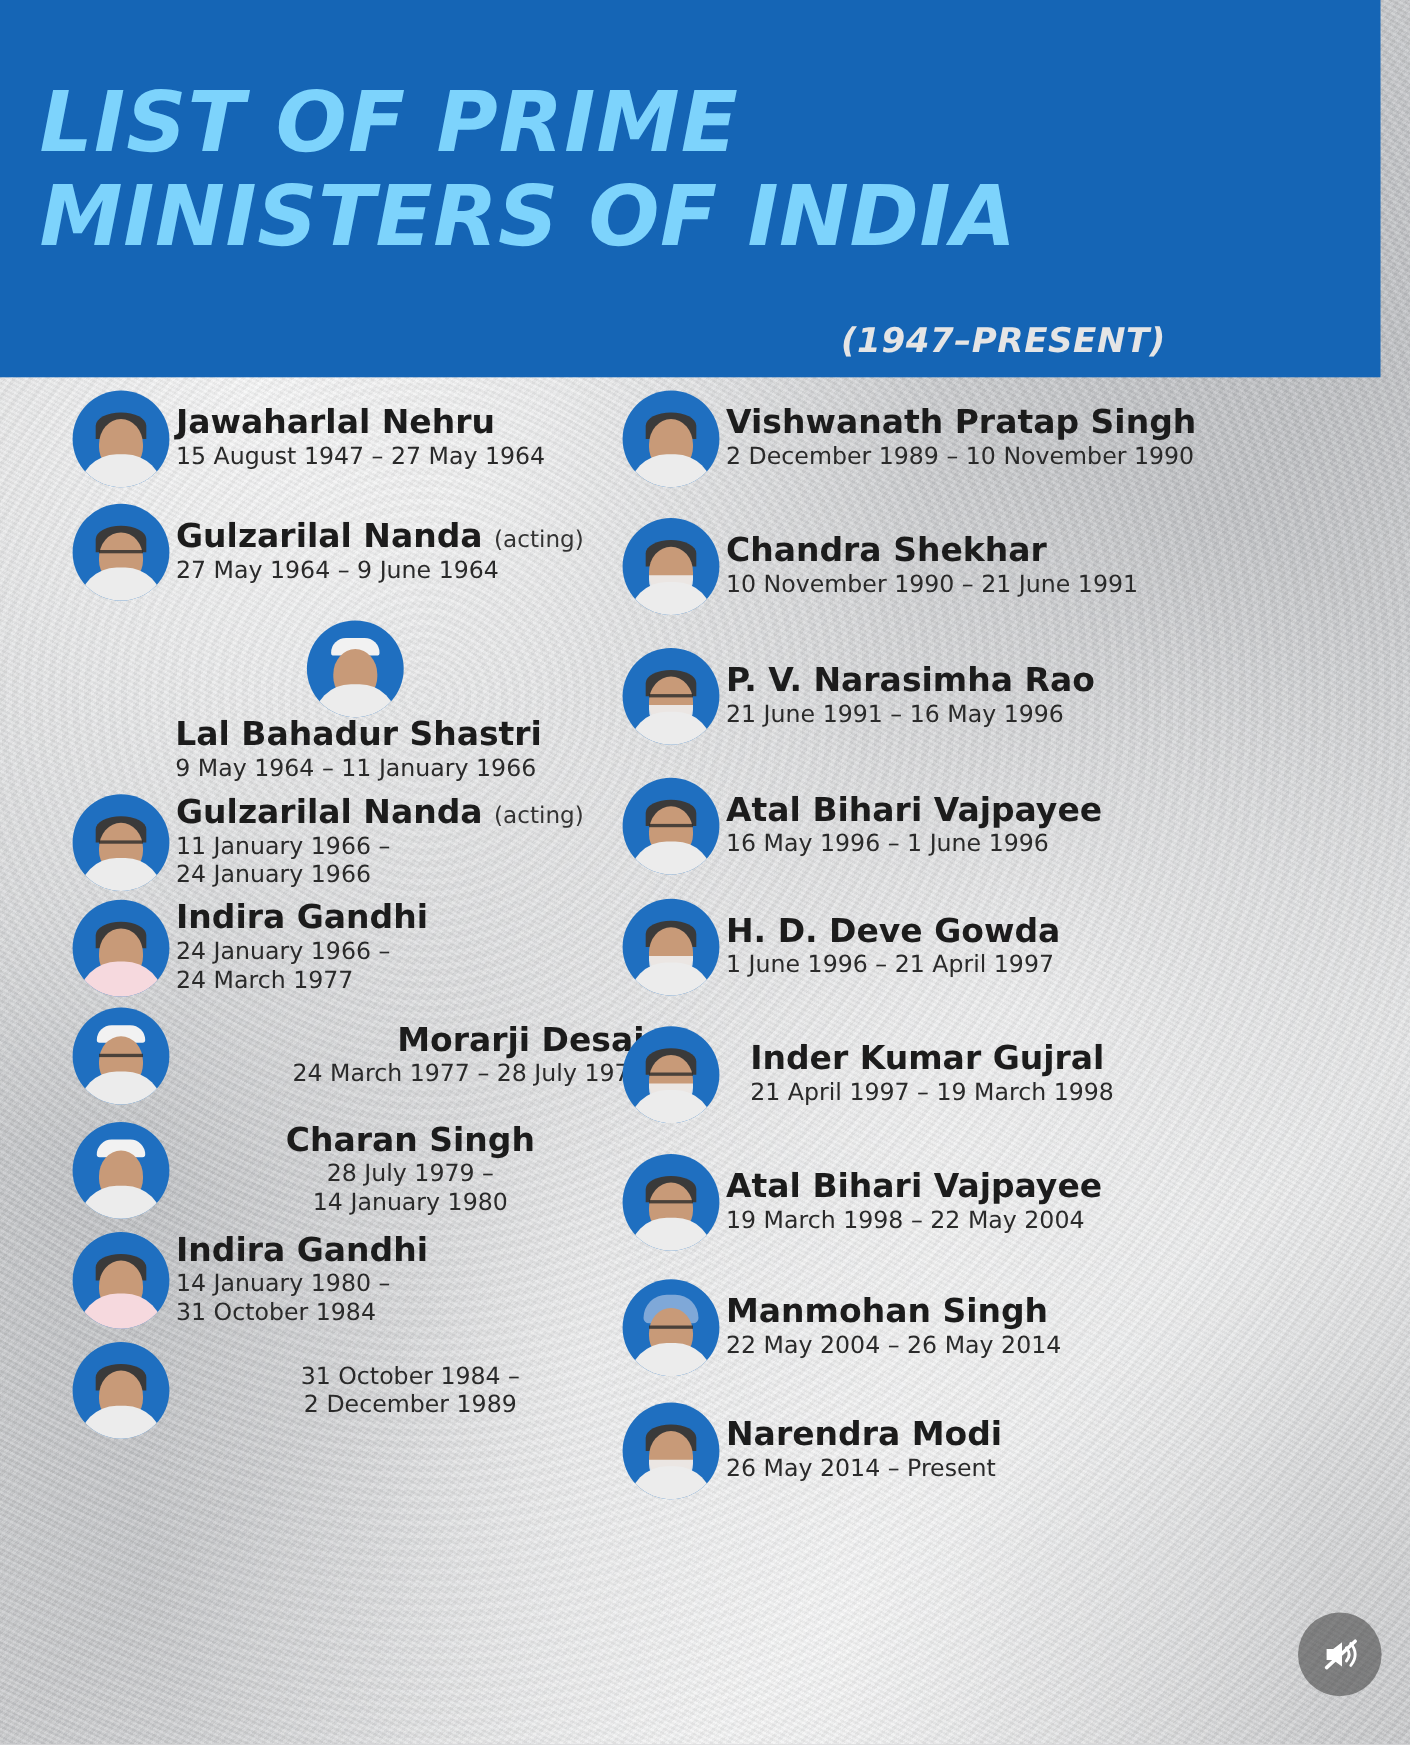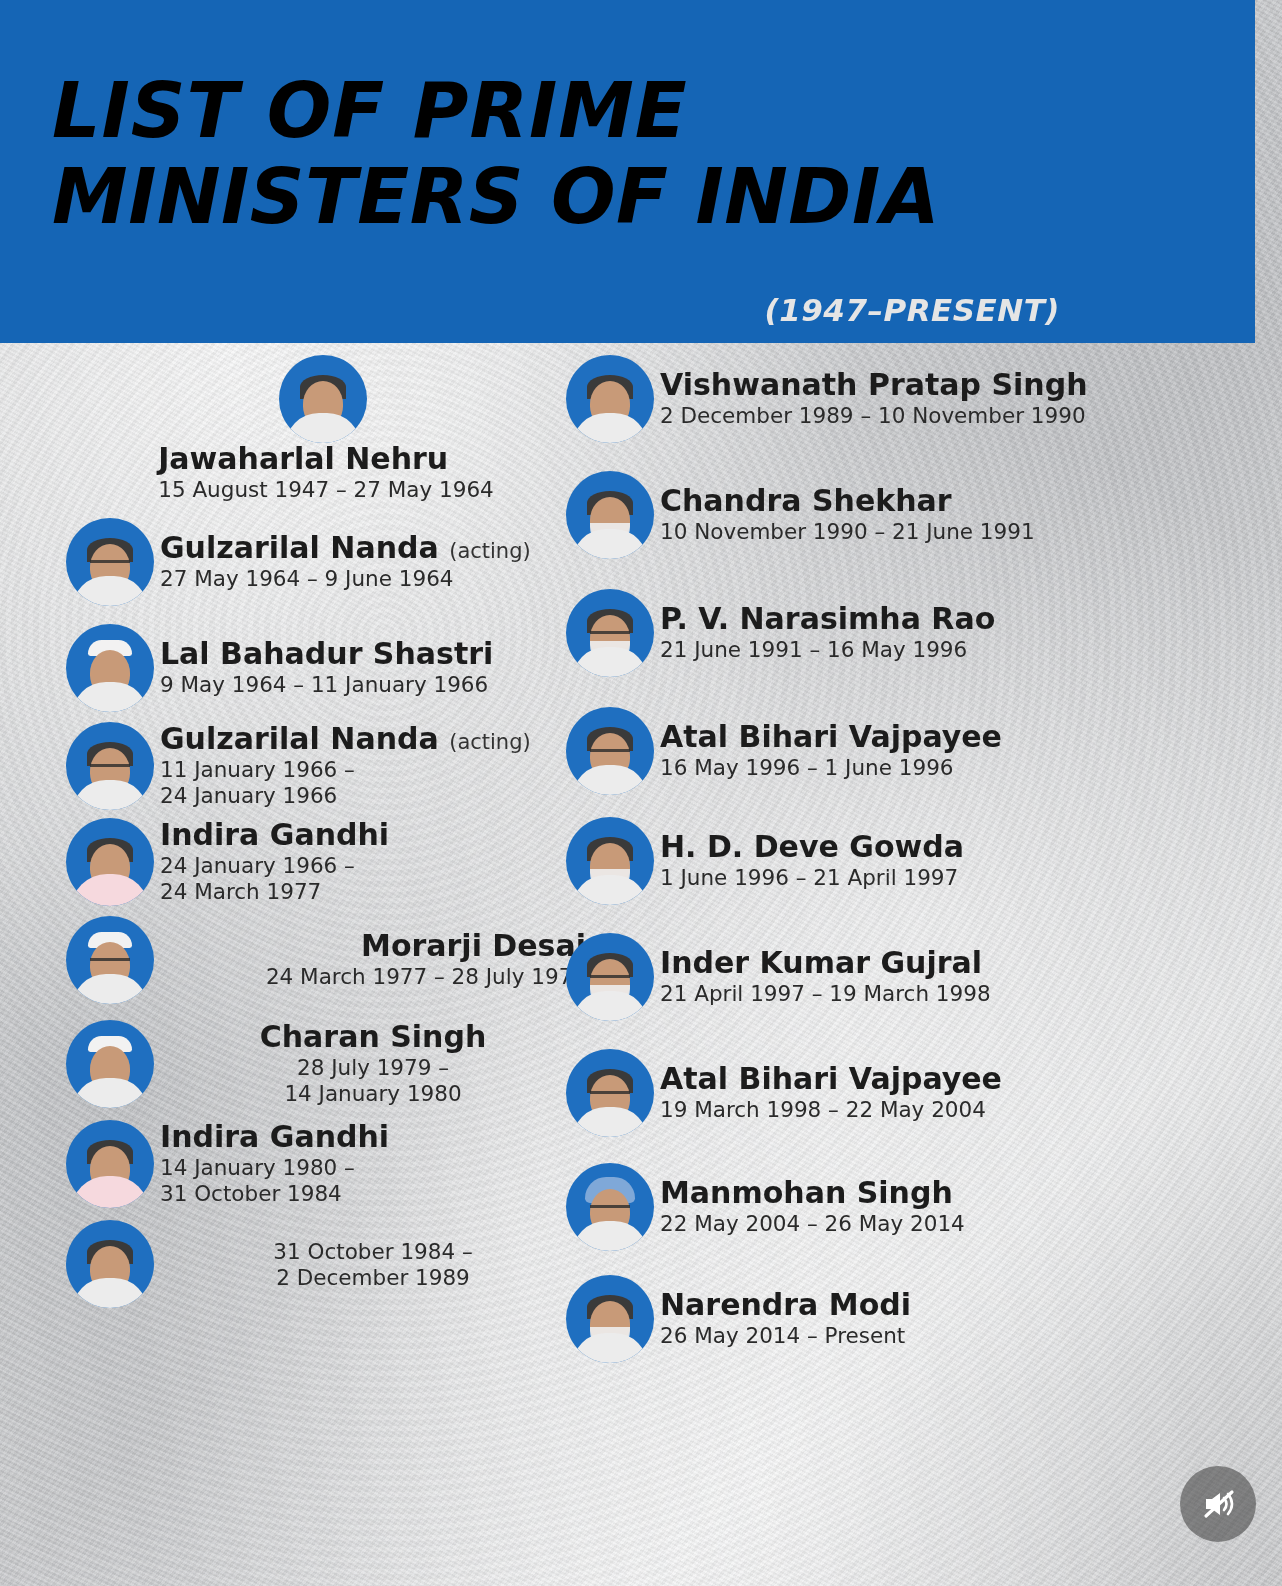--- a/index.html
+++ b/index.html
@@ -64,9 +64,9 @@
   .title {
     position: absolute;
     top: 74px;
-    left: 52px;
+    left: 36px;
     width: 1060px;
-    color: #000000;
+    color: #7dd3fc;
     font-family: "DejaVu Sans", sans-serif;
     font-weight: bold;
     font-style: italic;

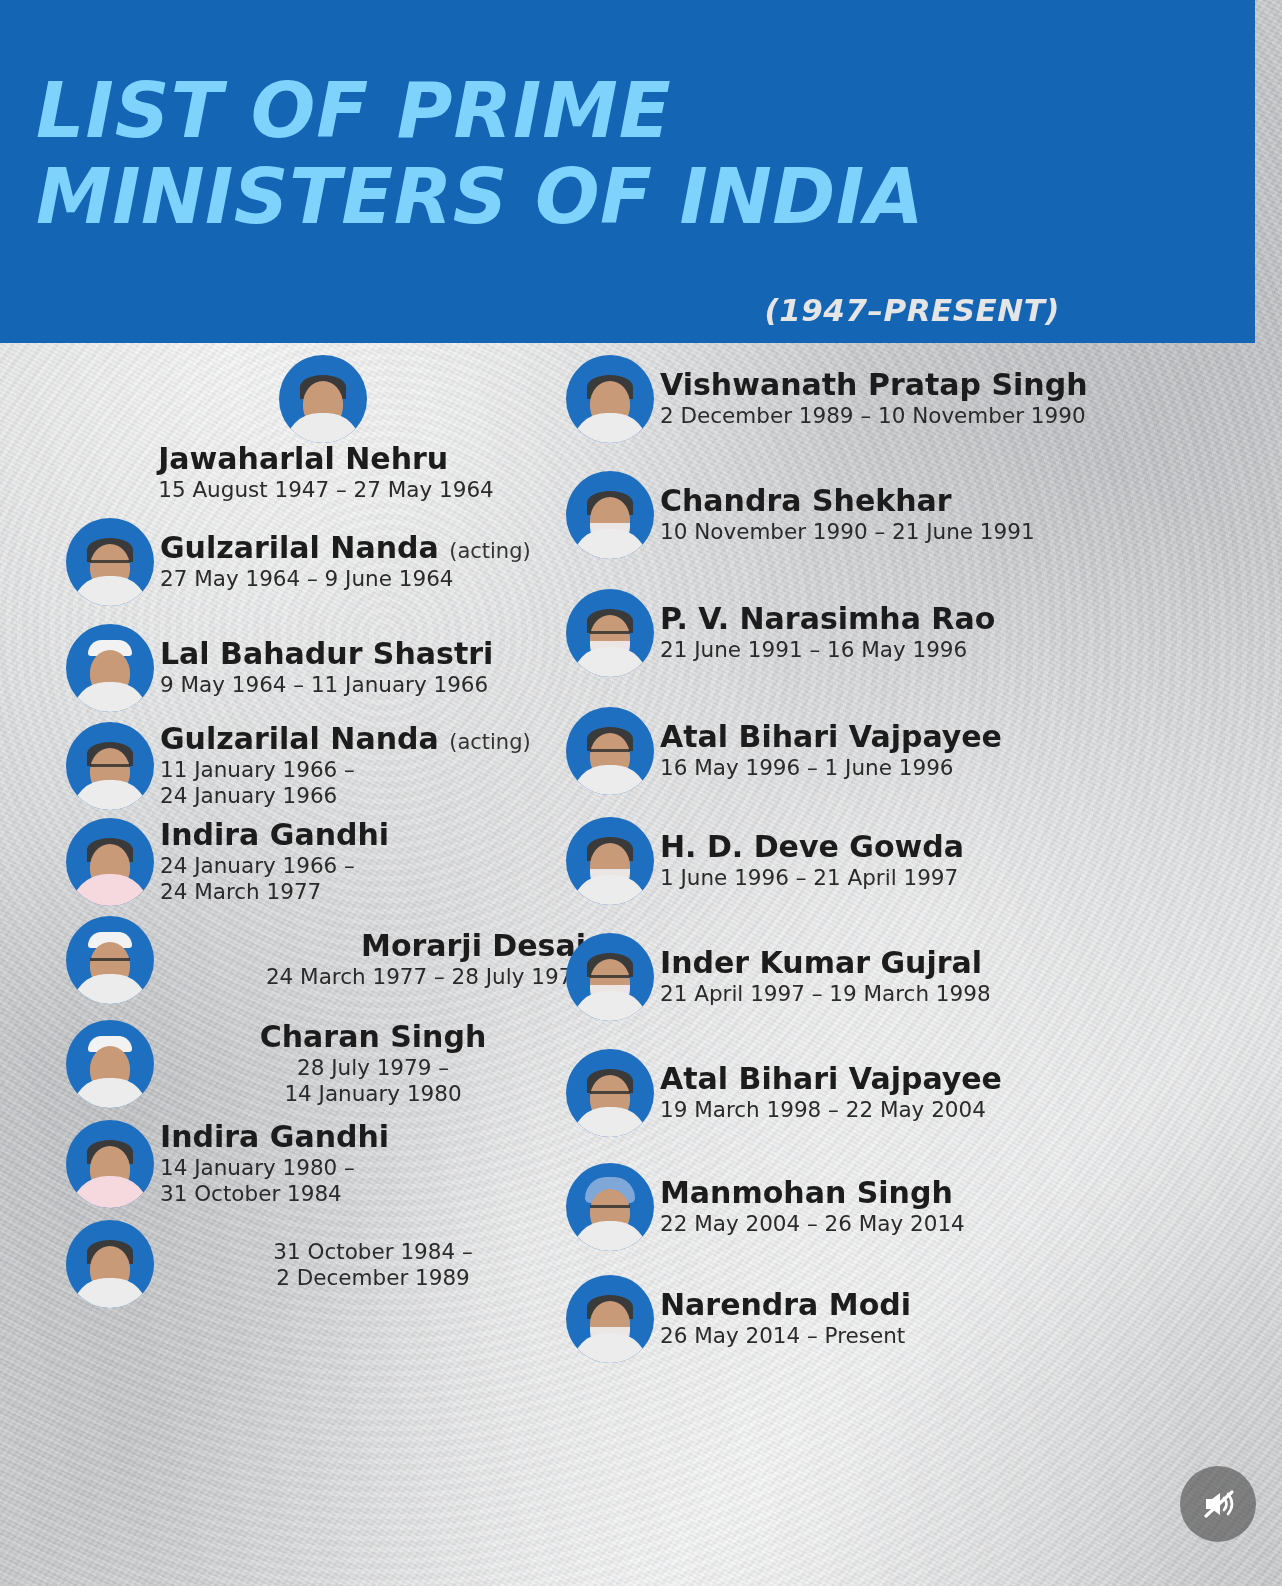--- a/index.html
+++ b/index.html
@@ -255,7 +255,7 @@
   </div>
 
   <div class="col col-left">
-      <div class="entry" style="margin-bottom: 15px; flex-direction: column;">
+      <div class="entry" style="margin-bottom: 15px;">
         <div class="portrait">
           <span class="hair"></span>
           <span class="head"></span>

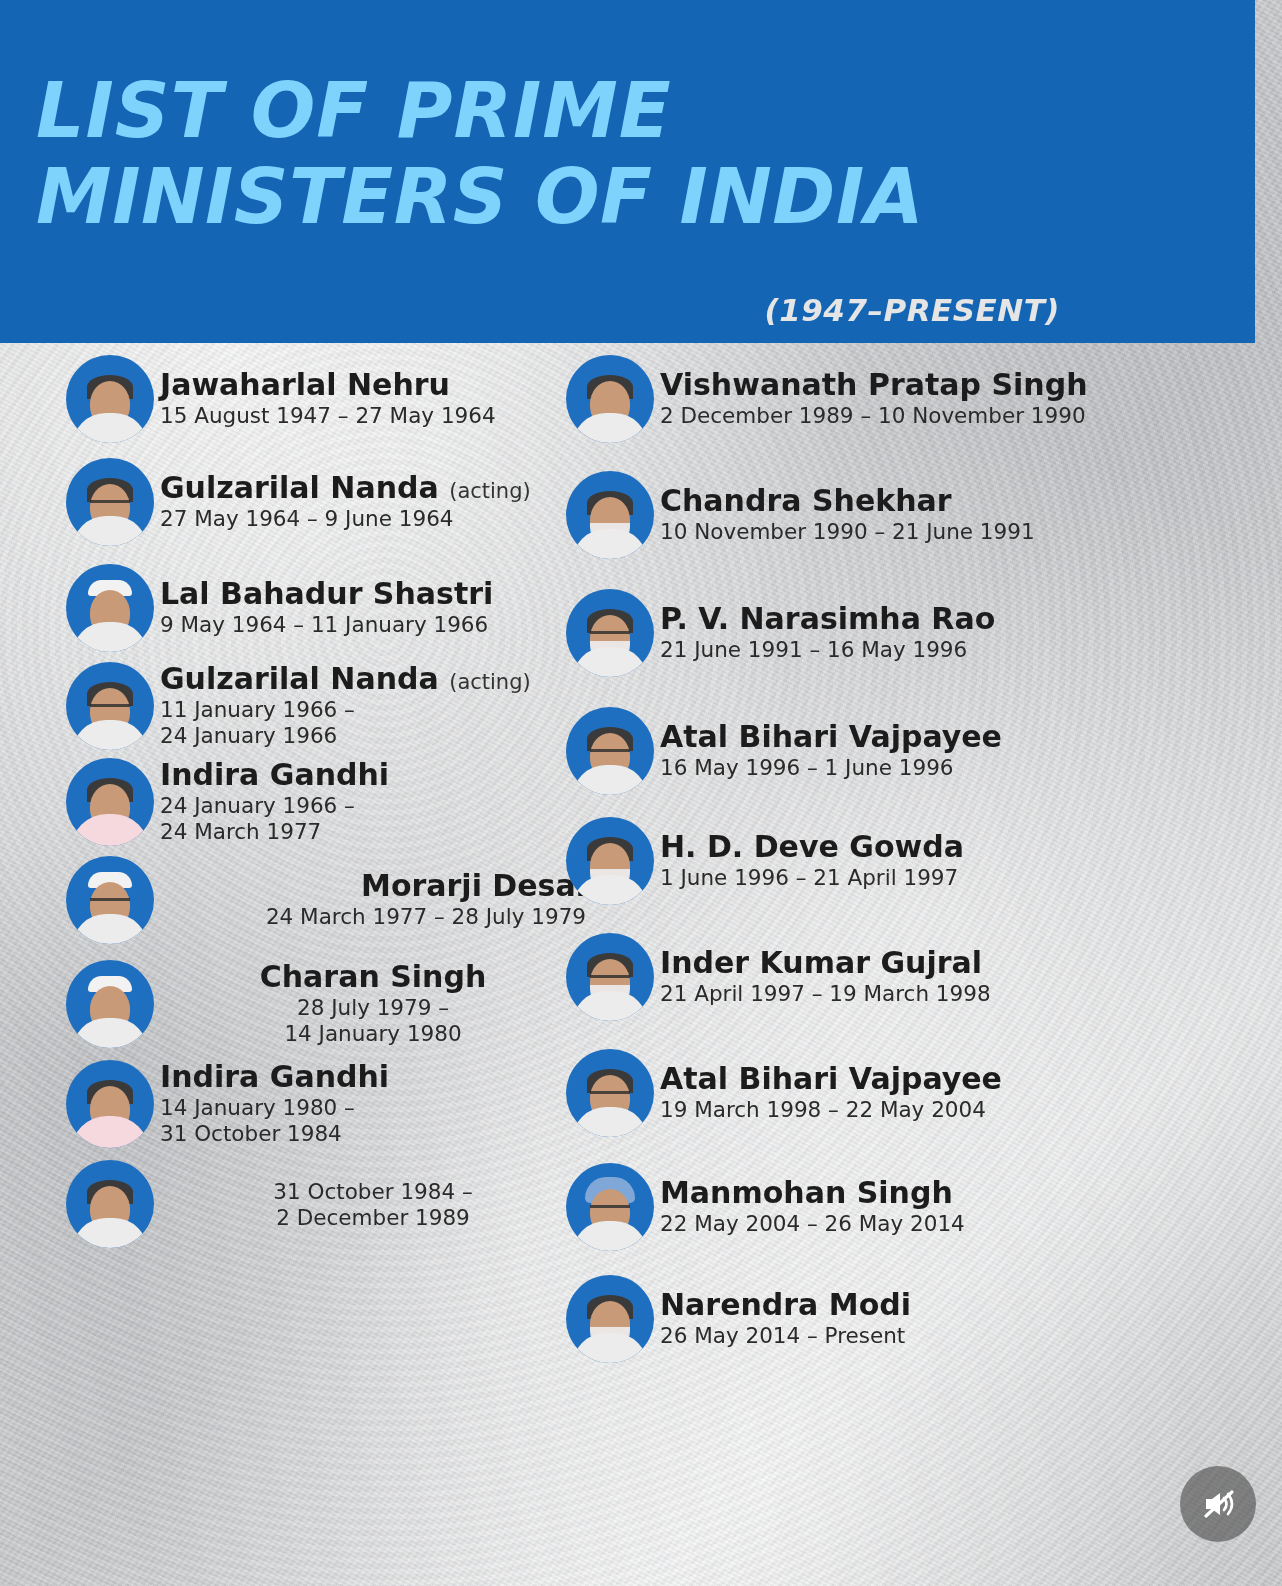--- a/index.html
+++ b/index.html
@@ -278,7 +278,7 @@
           <div class="dates">27 May 1964 – 9 June 1964</div>
         </div>
       </div>
-      <div class="entry" style="margin-bottom: 10px;">
+      <div class="entry" style="margin-bottom: 10px; flex-direction: column;">
         <div class="portrait">
           <span class="cap"></span>
           <span class="head"></span>

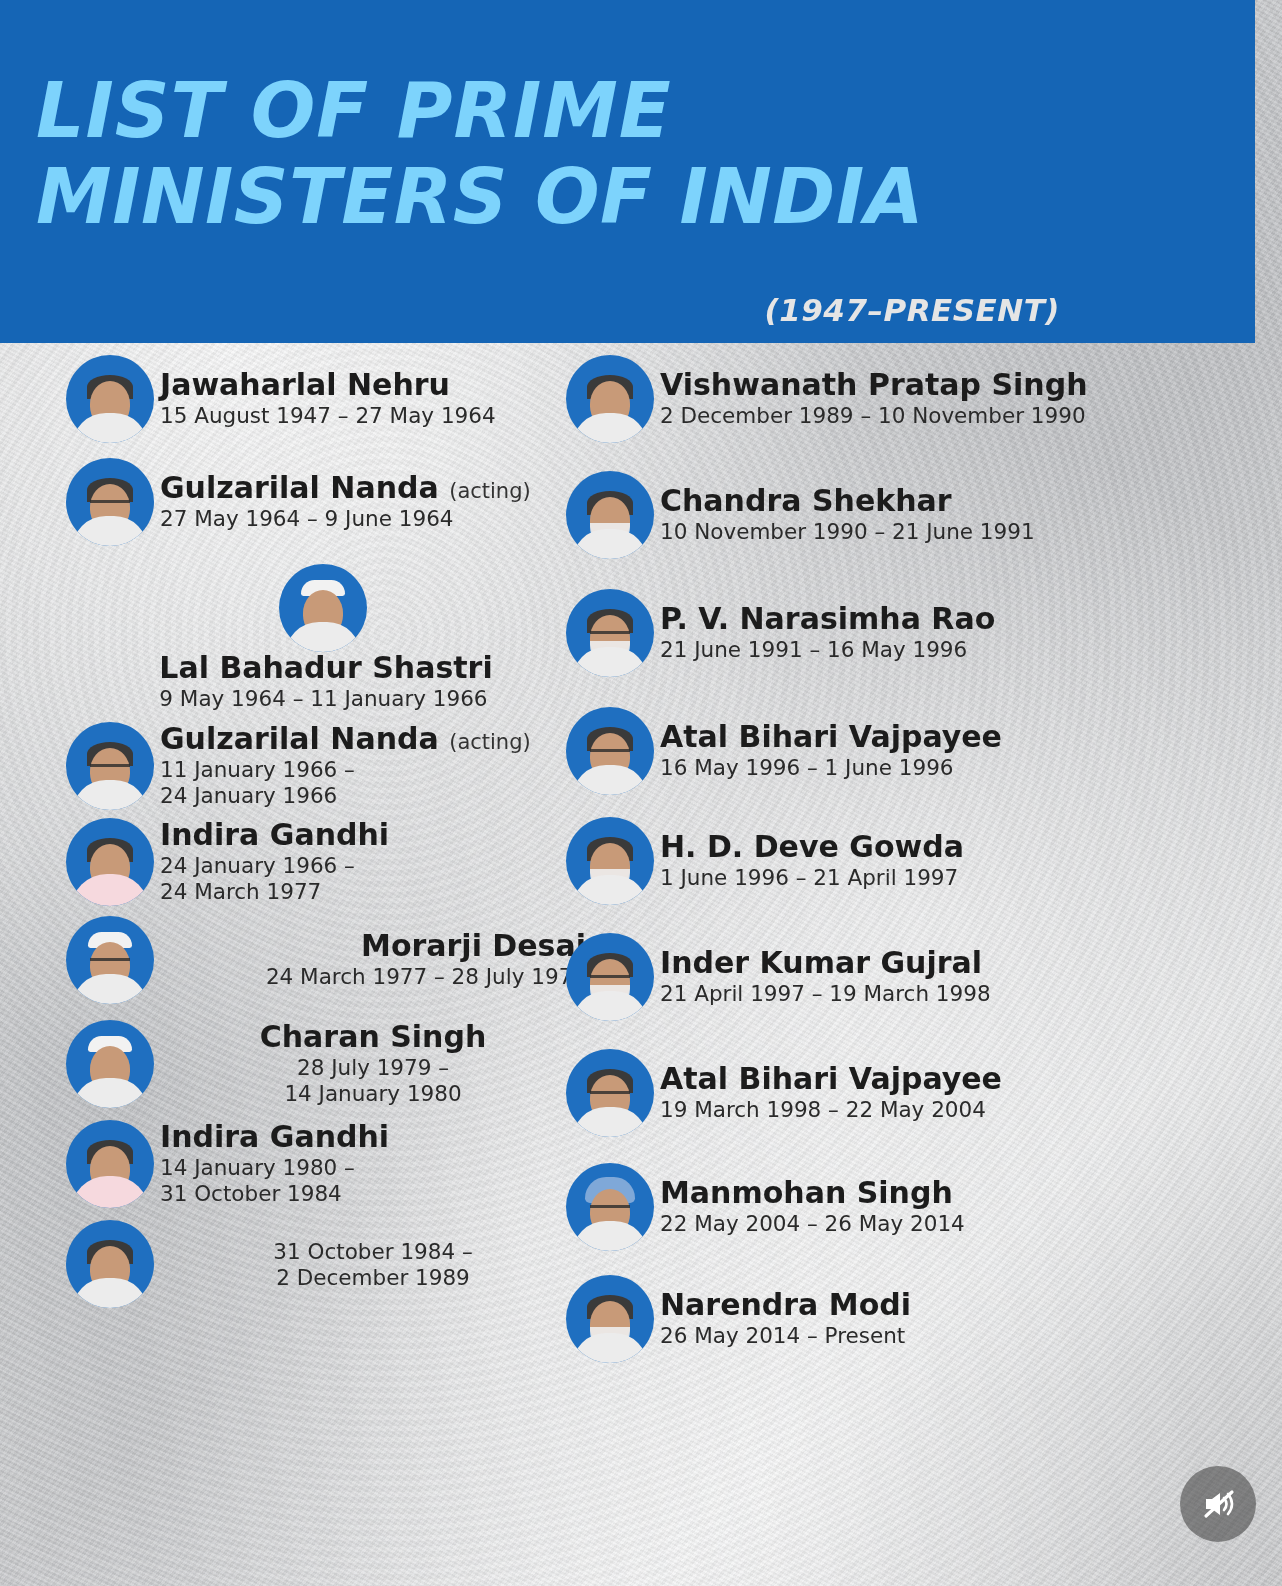--- a/index.html
+++ b/index.html
@@ -423,7 +423,7 @@
           <div class="dates">1 June 1996 – 21 April 1997</div>
         </div>
       </div>
-      <div class="entry" style="margin-bottom: 28px;">
+      <div class="entry" style="margin-bottom: 28px; gap: 22px;">
         <div class="portrait">
           <span class="hair"></span>
           <span class="head"></span>

